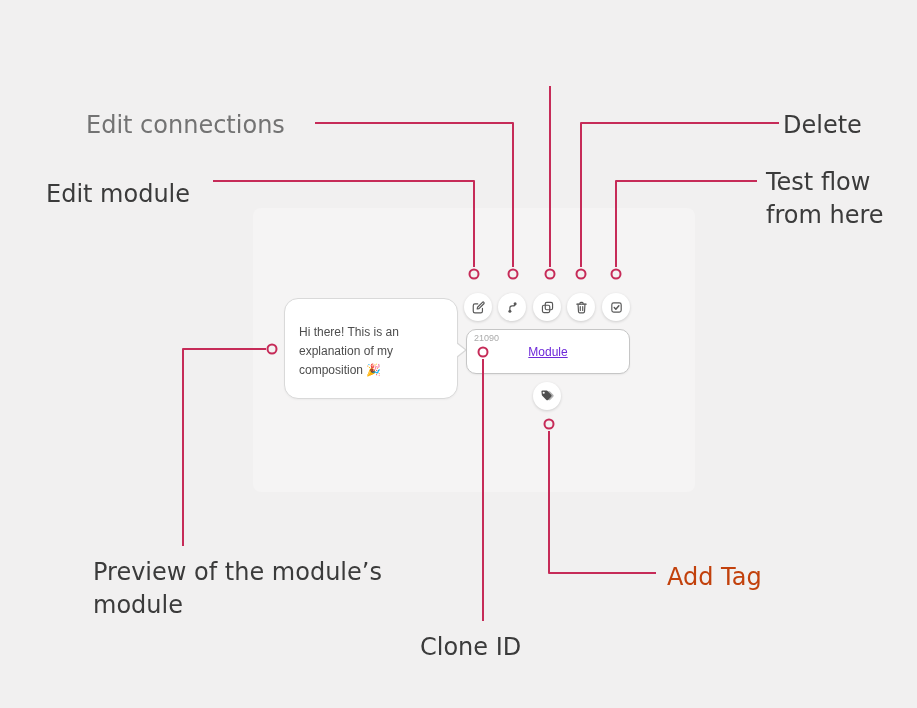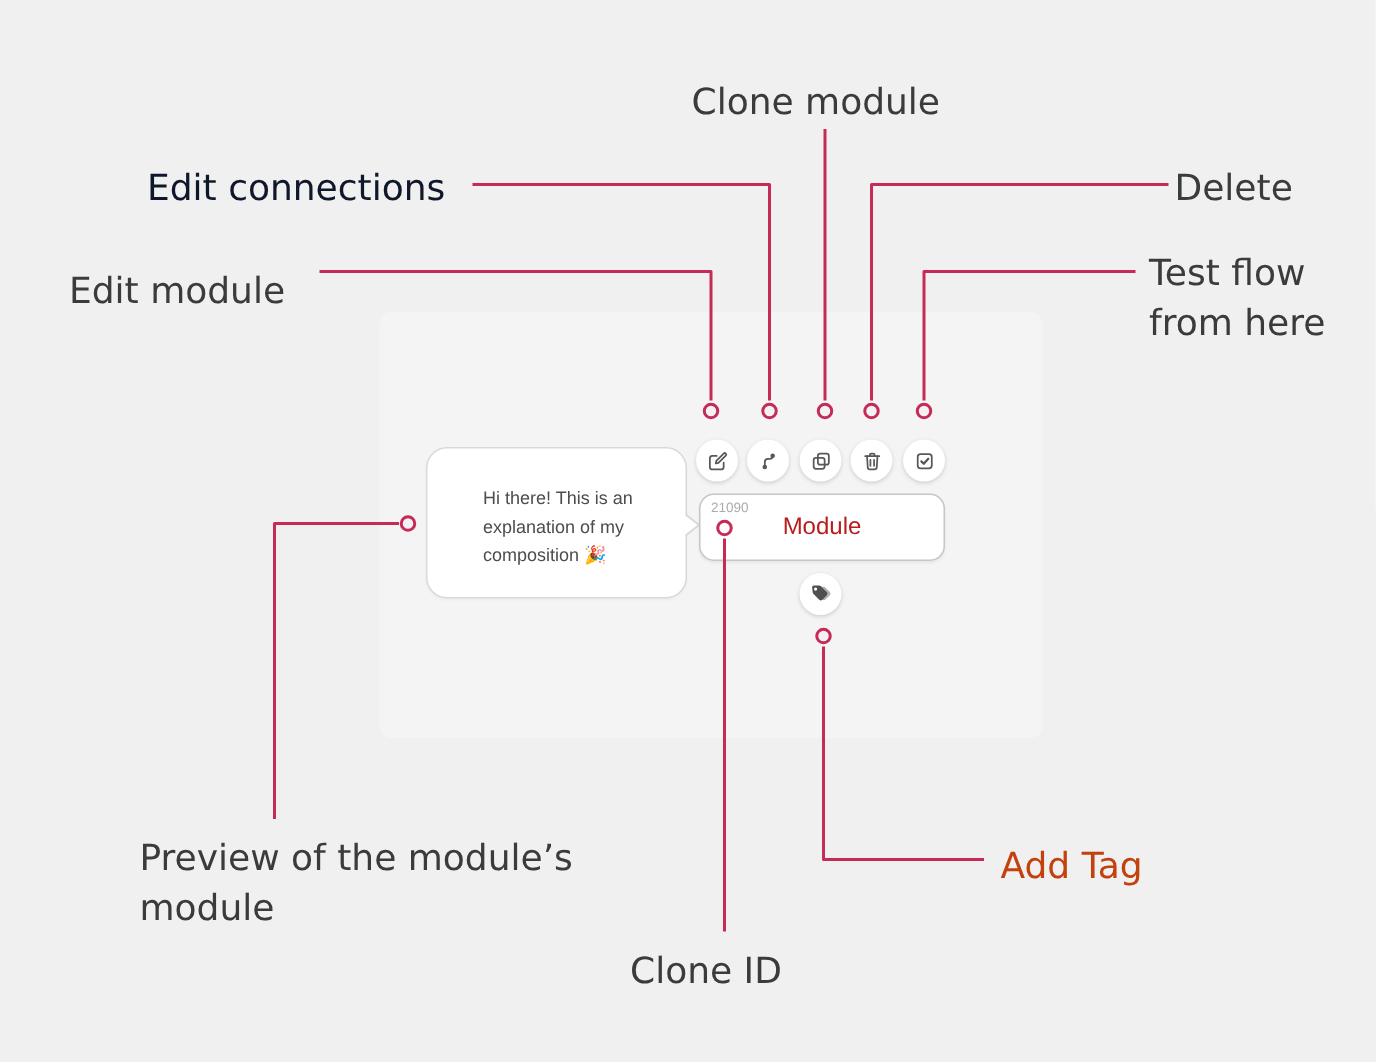--- a/index.html
+++ b/index.html
@@ -128,7 +128,6 @@
     <circle class="dot" cx="549" cy="424" r="4.5"></circle>
   </svg>
 
-  <div class="label" style="left: 461px; top: 52px; color: rgb(59, 59, 59);">Clone module</div>
   <div class="label" style="left: 98px; top: 109px; color: #0f172a;">Edit connections</div>
   <div class="label" style="left: 46px; top: 166px; color: rgb(59, 59, 59); margin-top: 12px;">Edit module</div>
   <div class="label wrap" style="left: 766px; top: 166px; width: 145px; color: rgb(59, 59, 59);">Test flow from here</div>

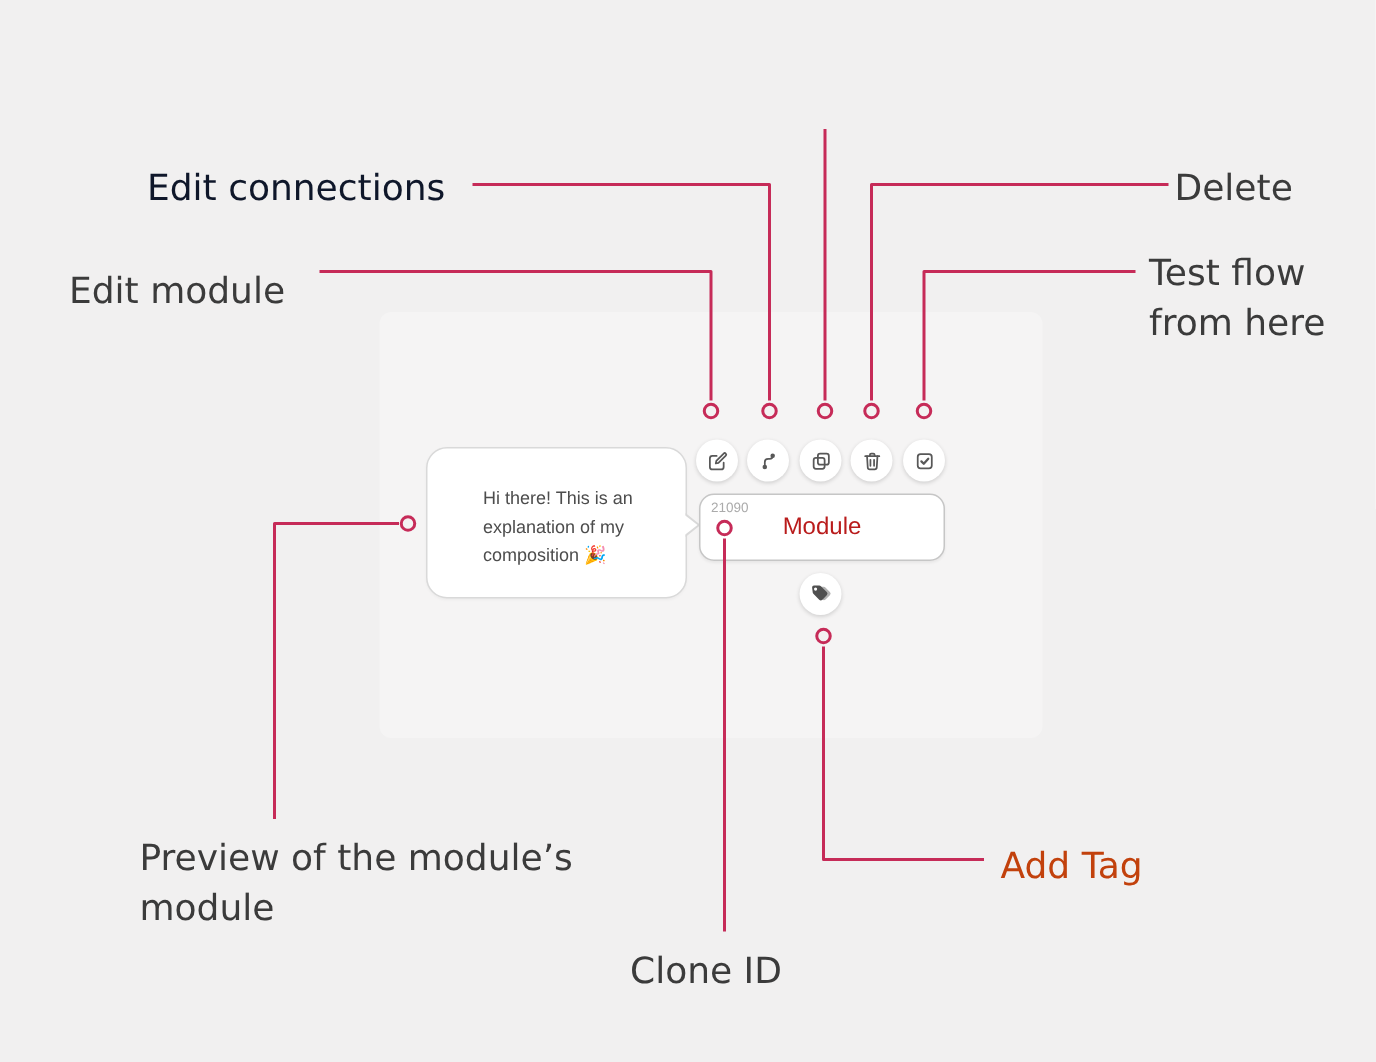--- a/index.html
+++ b/index.html
@@ -128,7 +128,7 @@
     <circle class="dot" cx="549" cy="424" r="4.5"></circle>
   </svg>
 
-  <div class="label" style="left: 98px; top: 109px; color: #0f172a;">Edit connections</div>
+  <div class="label" style="left: 86px; top: 109px; color: #737373;">Edit connections</div>
   <div class="label" style="left: 46px; top: 166px; color: rgb(59, 59, 59); margin-top: 12px;">Edit module</div>
   <div class="label wrap" style="left: 766px; top: 166px; width: 145px; color: rgb(59, 59, 59);">Test flow from here</div>
   <div class="label" style="left: 783px; top: 109px; color: rgb(59, 59, 59);">Delete</div>

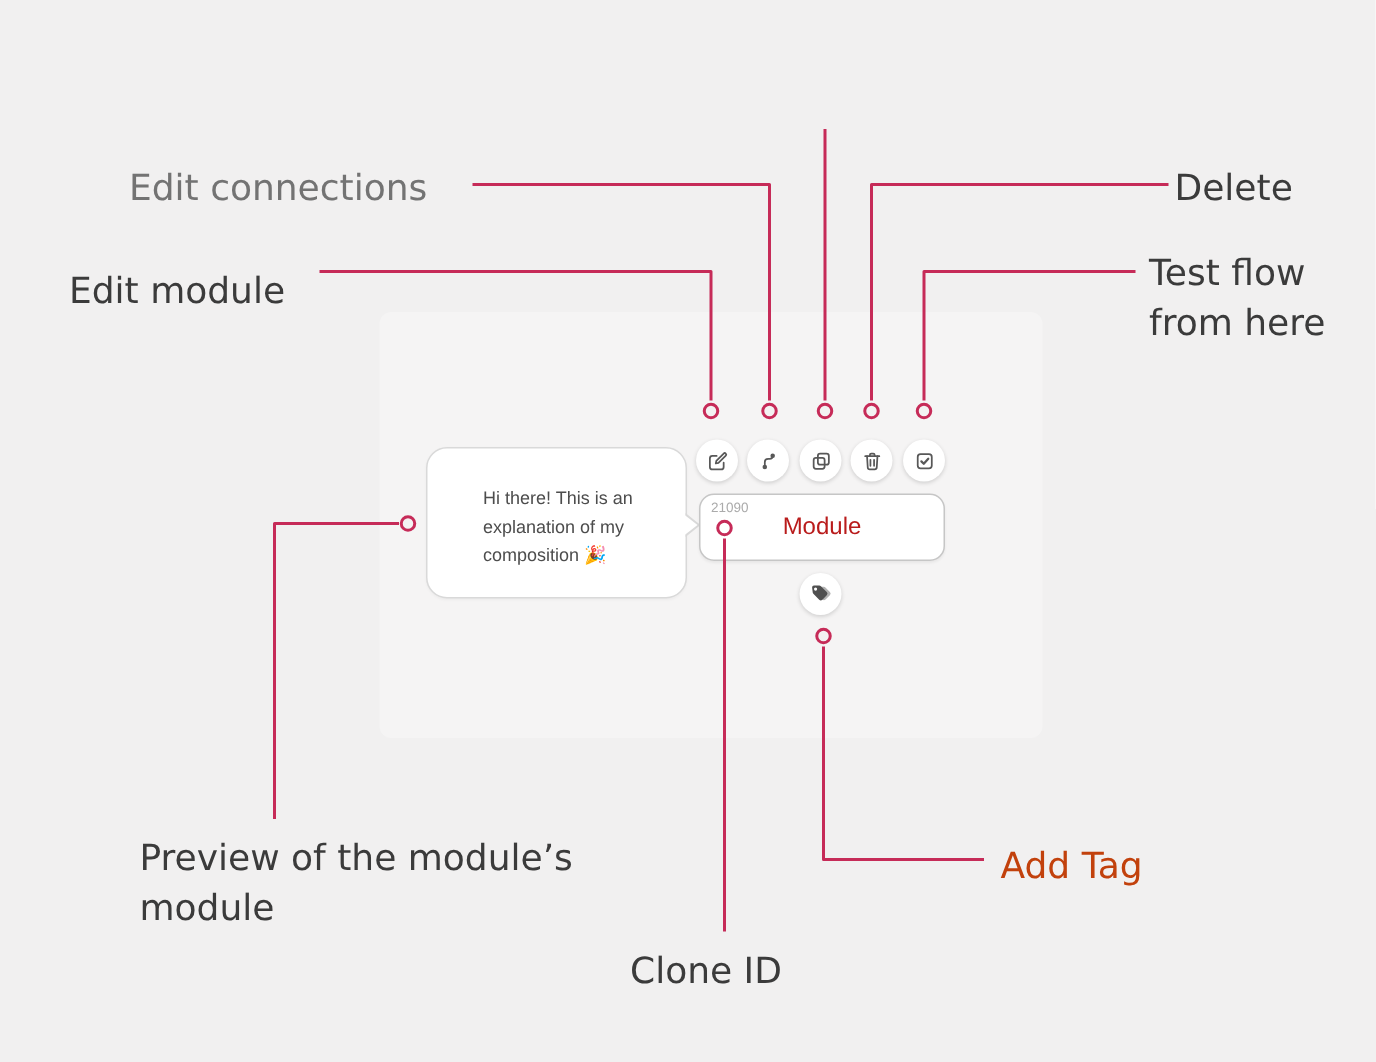--- a/index.html
+++ b/index.html
@@ -32,7 +32,7 @@
           border-top:7px solid transparent;border-bottom:7px solid transparent;
           border-left:9px solid #ffffff;}
   .bubble-text{position:absolute;left:14px;top:24px;width:124px;
-          font-family:"Liberation Sans",sans-serif;font-size:12px;line-height:19px;color:#4d4d4d;margin-left:23px;}
+          font-family:"Liberation Sans",sans-serif;font-size:12px;line-height:19px;color:#4d4d4d;}
 
   
   .module-box{position:absolute;left:466px;top:329px;width:162px;height:43px;

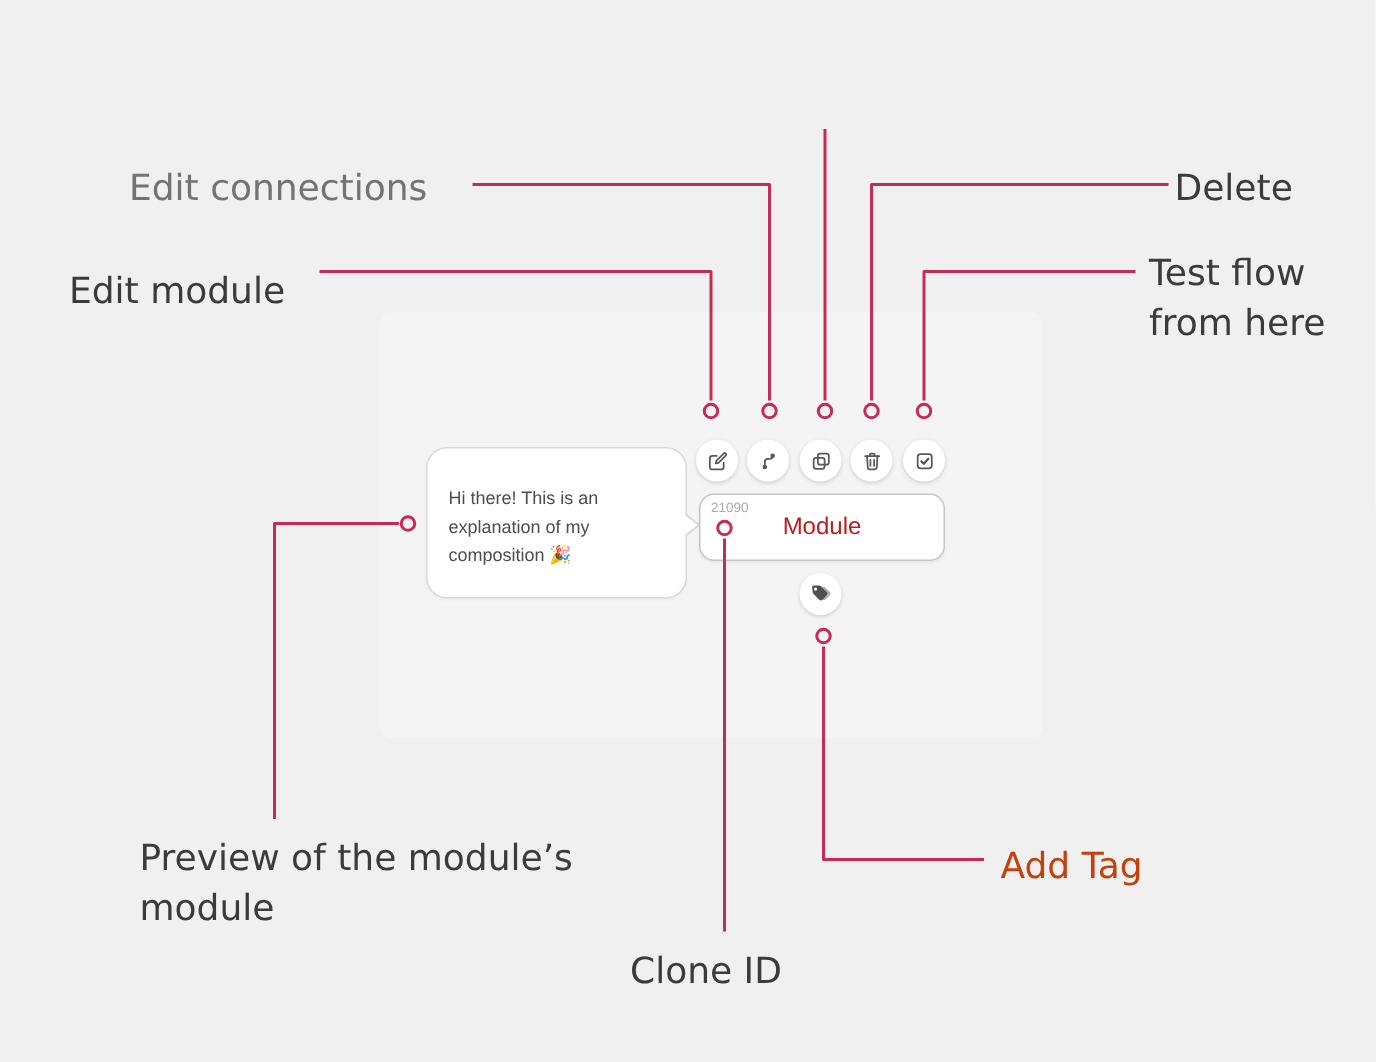--- a/index.html
+++ b/index.html
@@ -41,7 +41,7 @@
           display:flex;align-items:center;justify-content:center;}
   .module-id{position:absolute;left:7px;top:3px;font-family:"Liberation Sans",sans-serif;
           font-size:9px;color:#ababab;}
-  .module-name{font-family:"Liberation Sans",sans-serif;font-size:16px;color:#b91c1c;}
+  .module-name{font-family:"Liberation Sans",sans-serif;font-size:12px;color:#6d28d9;text-decoration:underline;}
 
   
   .icon-btn{position:absolute;width:28px;height:28px;border-radius:50%;background:#fff;

